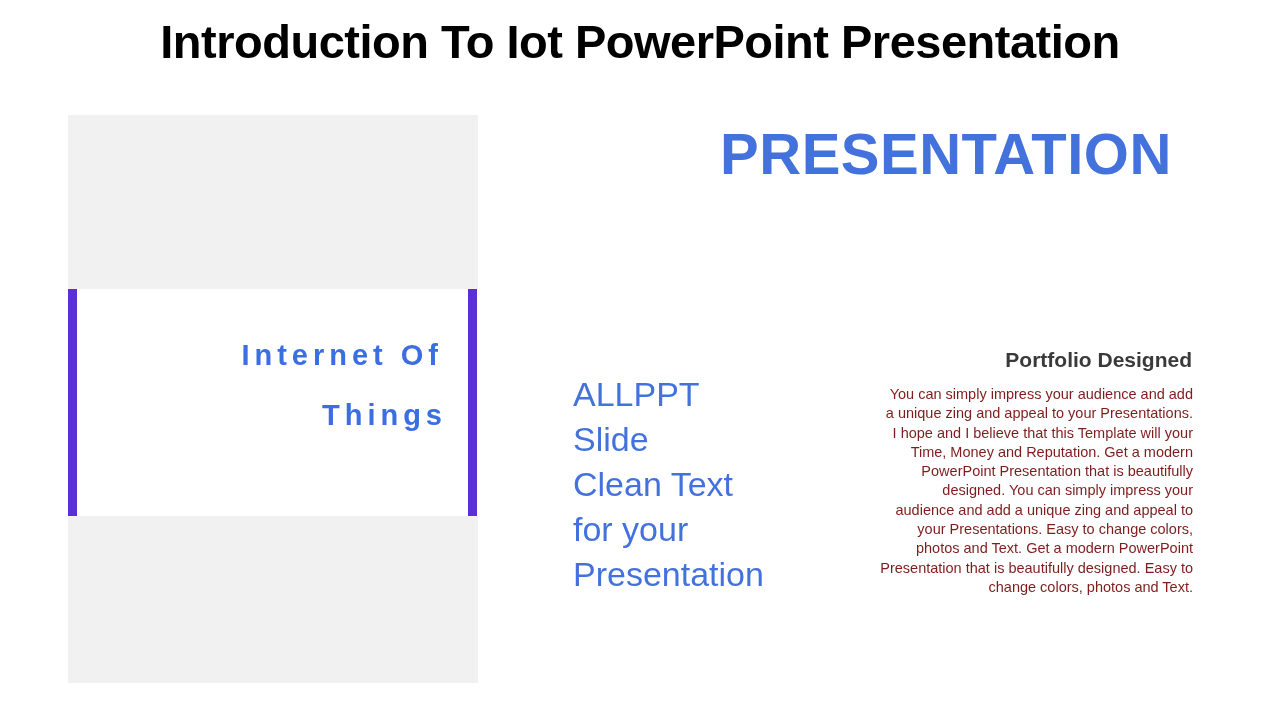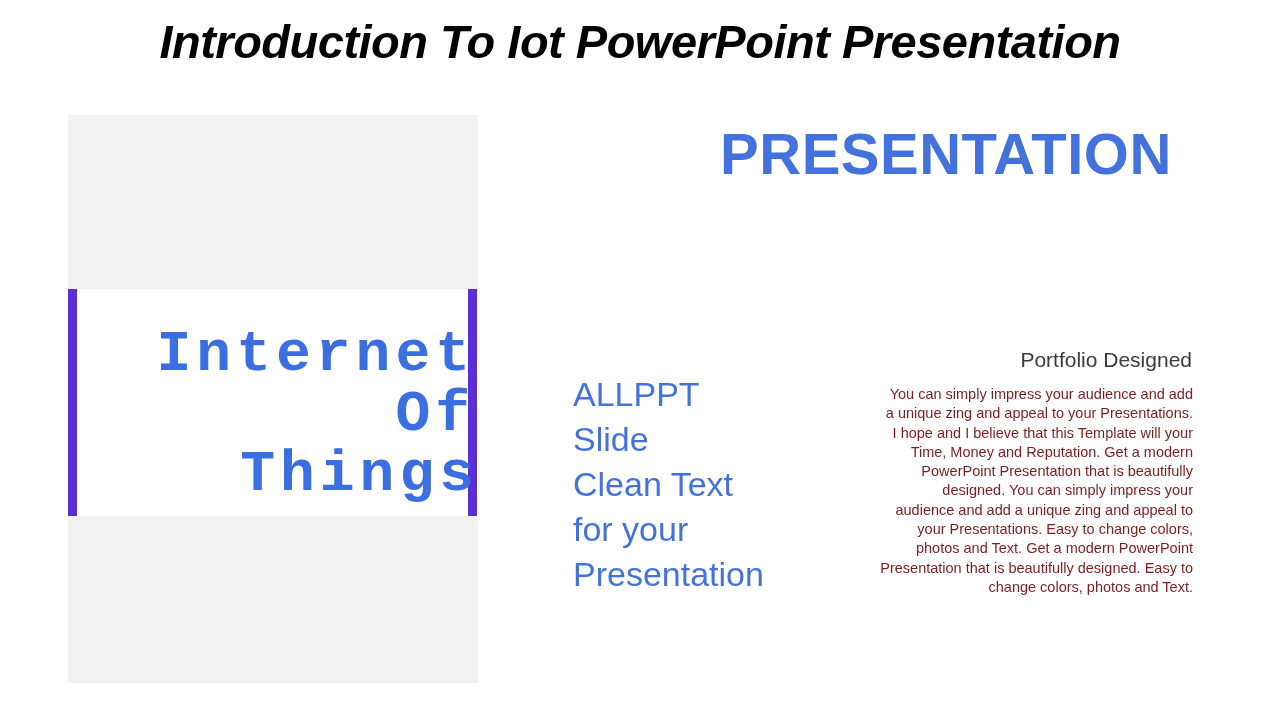--- a/index.html
+++ b/index.html
@@ -29,7 +29,6 @@
     letter-spacing: -0.5px;
     white-space: nowrap;
     font-family: "Liberation Sans", sans-serif;
-    font-style: italic;
   }
 
   

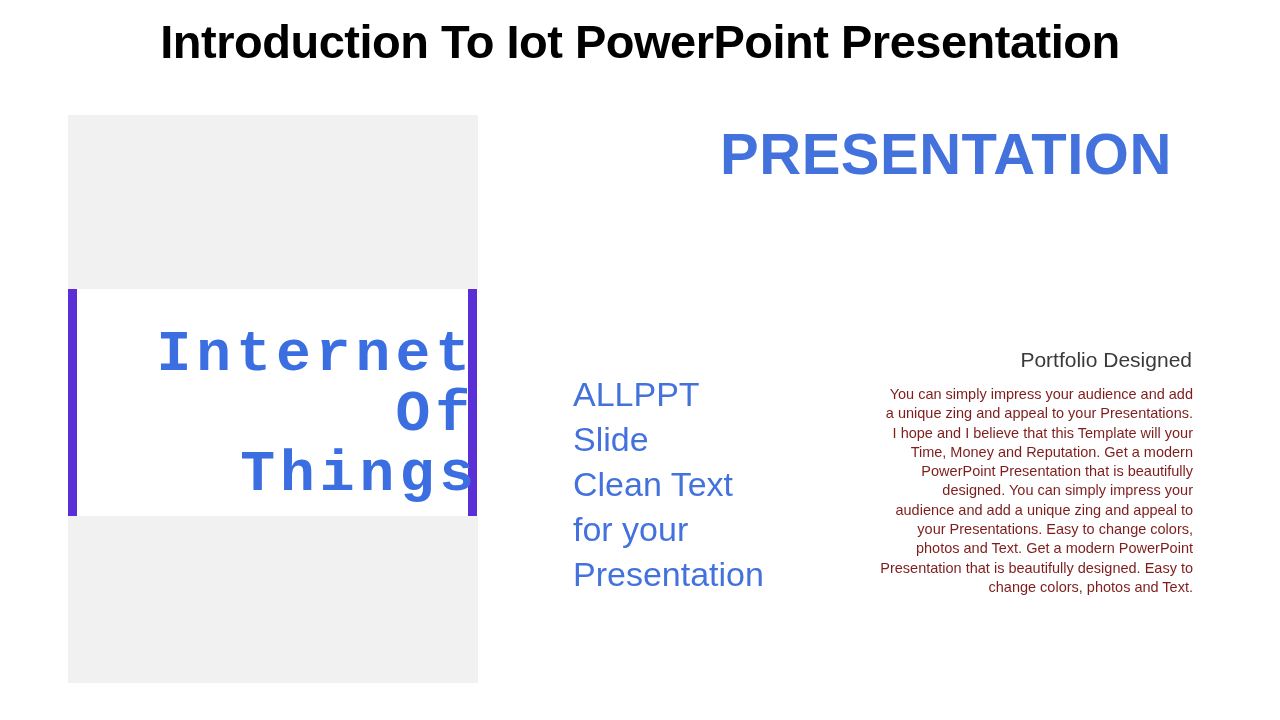--- a/index.html
+++ b/index.html
@@ -66,14 +66,14 @@
   }
   #iot-title {
     position: absolute;
-    left: 36px;
+    left: 4px;
     top: 210px;
     width: 375px;
     text-align: right;
     color: #3b6ee0;
-    font-family: Liberation Mono, monospace;
+    font-family: Liberation Sans, sans-serif;
     font-weight: bold;
-    font-size: 58px;
+    font-size: 29px;
     line-height: 60px;
     letter-spacing: 5px;
   }

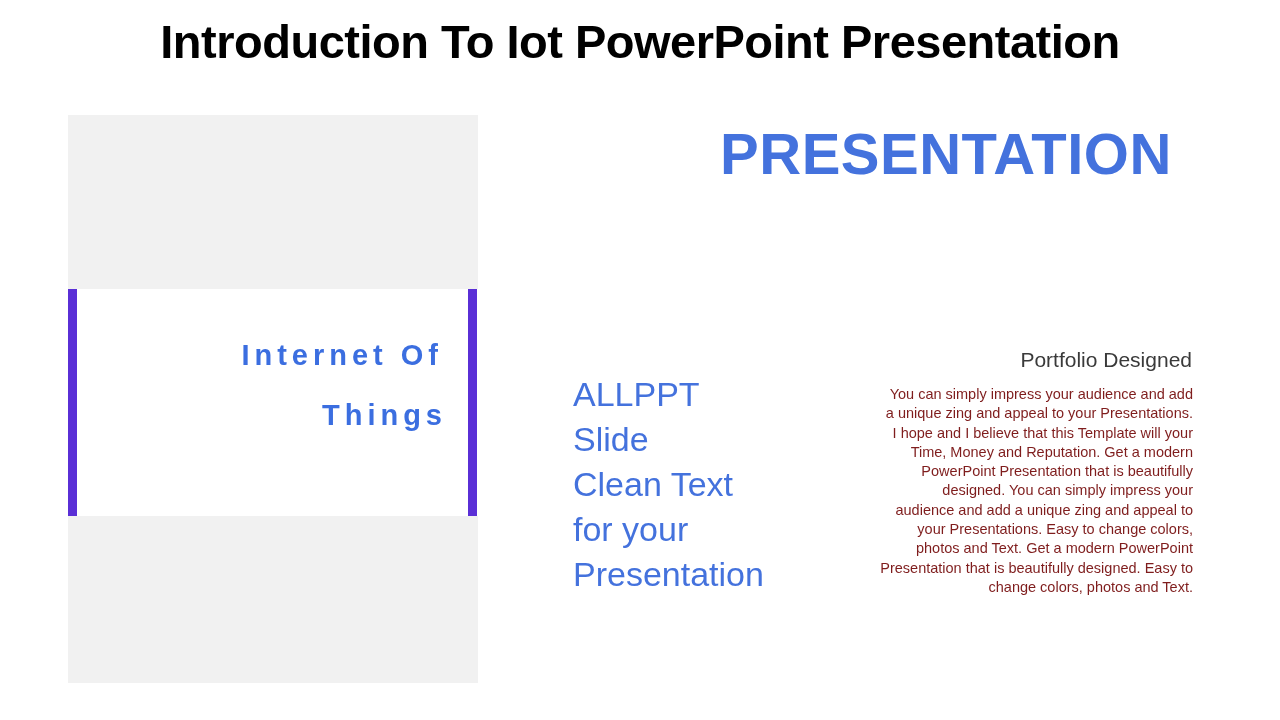--- a/index.html
+++ b/index.html
@@ -114,7 +114,7 @@
     text-align: right;
     color: #3a3a3a;
     font-size: 21px;
-    font-weight: normal;
+    font-weight: bold;
   }
   #portfolio-body {
     position: absolute;

